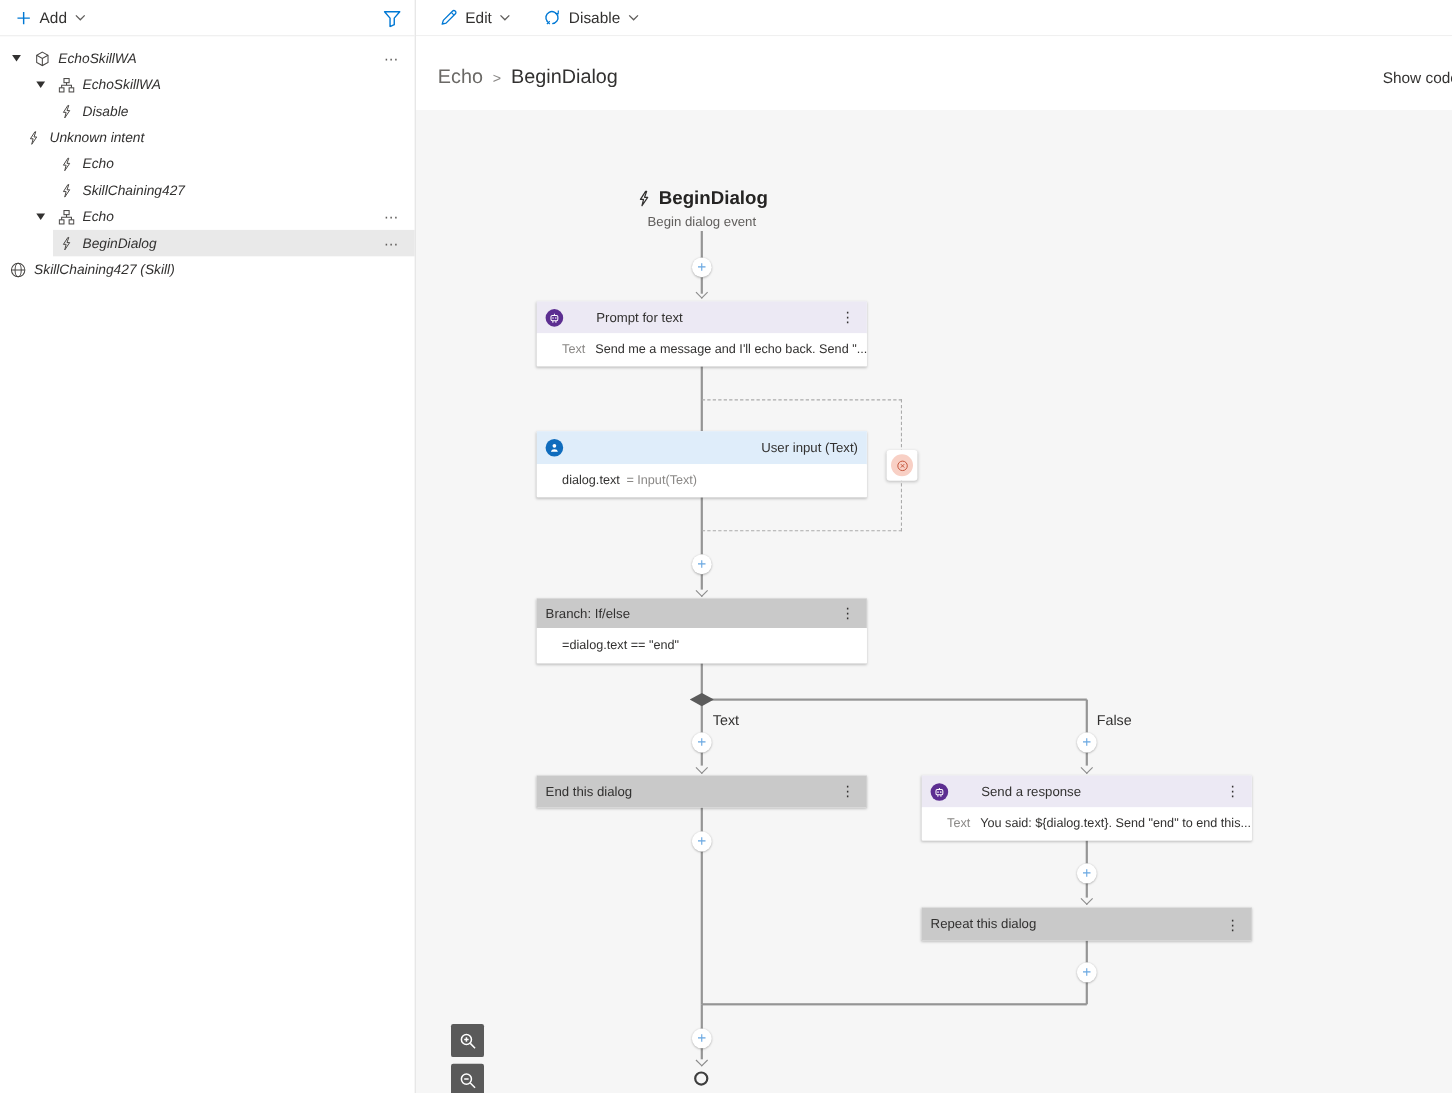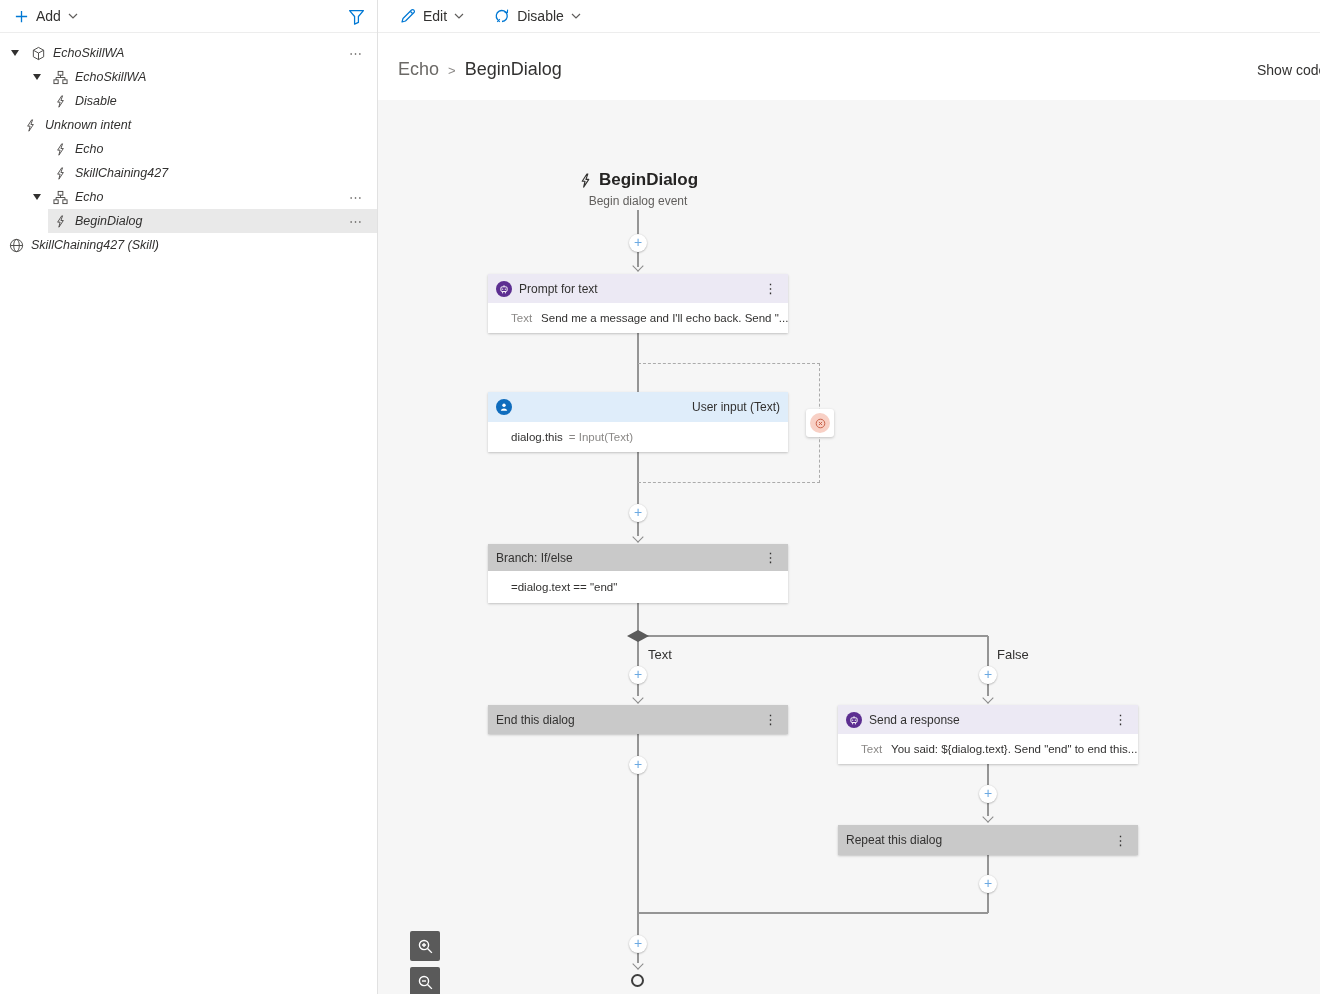--- a/index.html
+++ b/index.html
@@ -74,7 +74,7 @@
     box-shadow:0 1px 2.5px rgba(0,0,0,.22); border-radius:1px; background:#fff; }
   .node-header { height:29px; display:flex; align-items:center; padding:0 8px;
     font-size:12px; color:#323130; }
-  .node-header.lavender { background:#ECE9F4; }
+  .node-header.lavender { background:#ECE9F4;gap:23px; }
   .node-header.blue { background:#DFEDFA; height:30px;justify-content:space-between; }
   .node-header.gray { background:#C9C9C9; }
   .node-icon { width:16px; height:16px; border-radius:50%; display:flex;

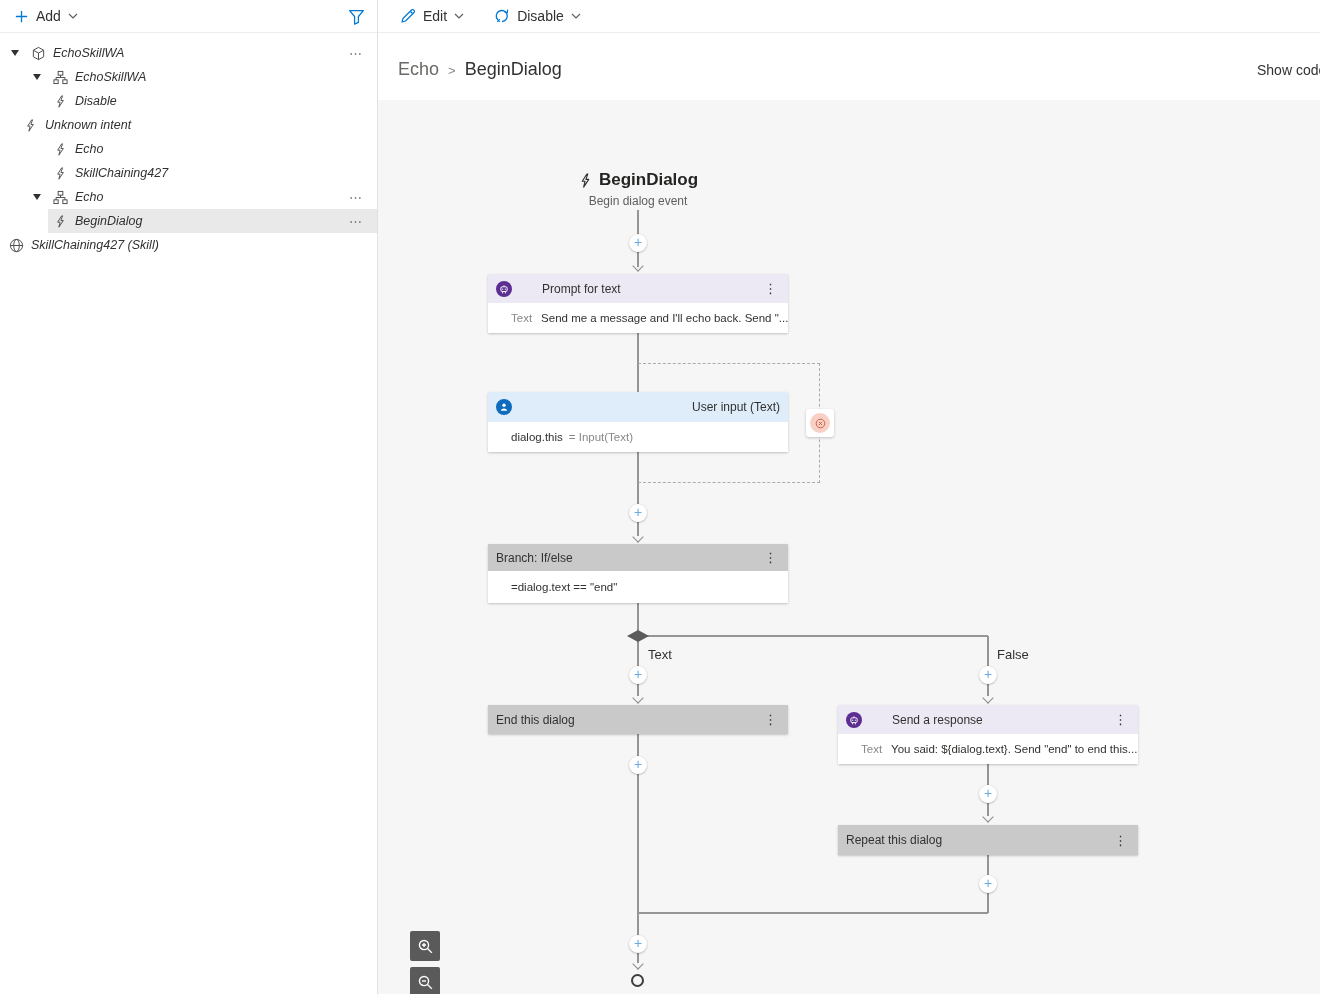--- a/index.html
+++ b/index.html
@@ -361,7 +361,7 @@
           <span class="node-title">User input (Text)</span>
         </div>
         <div class="node-body">
-          <span>dialog.this</span>
+          <span>dialog.text</span>
           <span class="muted" style="margin-left:6px">= Input(Text)</span>
         </div>
       </div>

